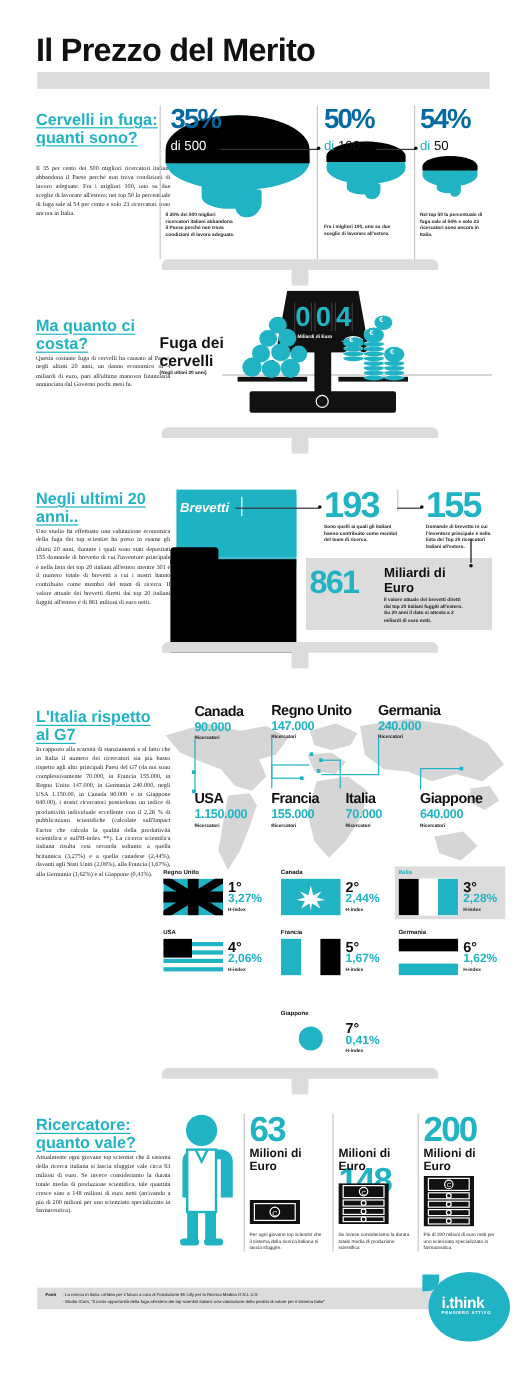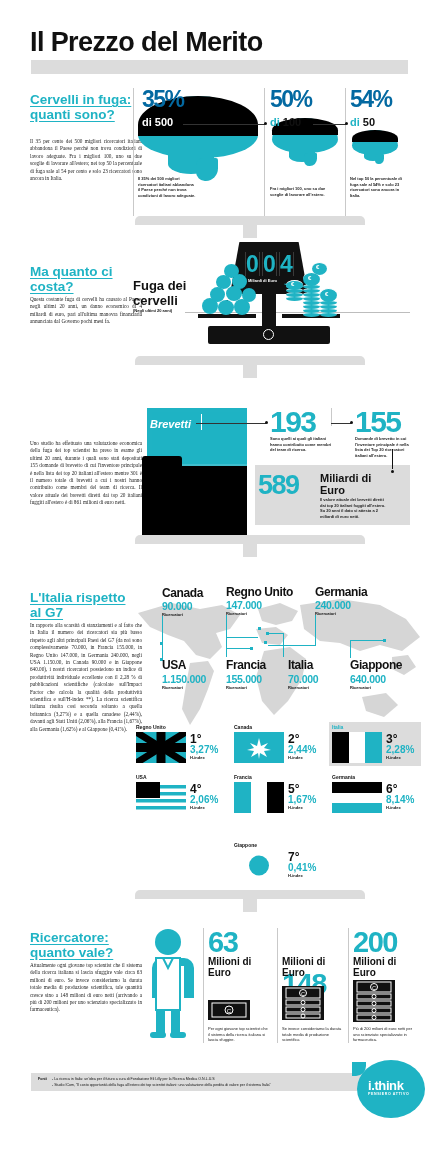--- a/index.html
+++ b/index.html
@@ -45,7 +45,7 @@
 
   
   .big-pct { position:absolute; font-size:23px; font-weight:bold; color:#0369a1; letter-spacing:-1.5px; }
-  .sub-di { position:absolute; font-size:11px; font-weight:bold; color:#111; }
+  .sub-di { position:absolute; font-size:11px; font-weight:normal; color:#111; }
   .sub-di .w { color:#fff; }
   .brain { position:absolute; }
   .brain .skull { position:absolute; left:0; top:0; width:100%; height:74%;

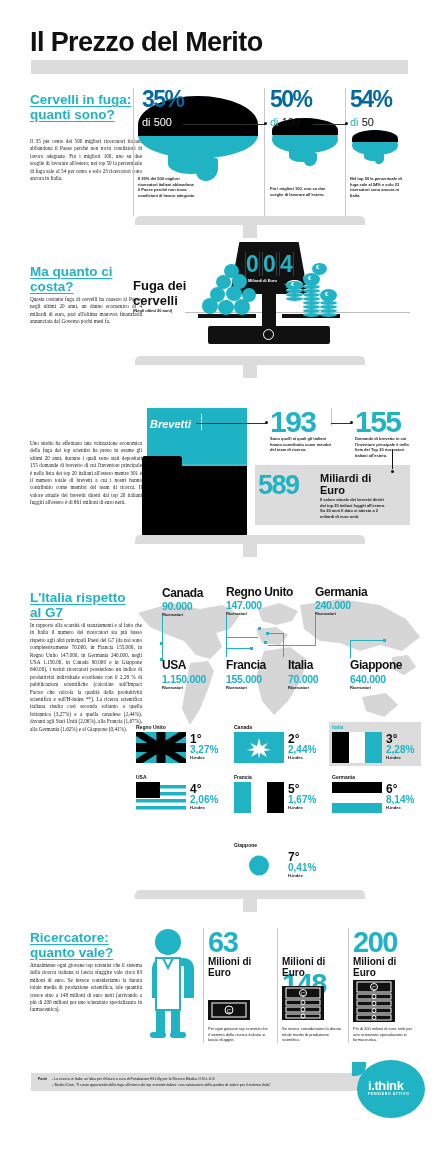--- a/index.html
+++ b/index.html
@@ -258,6 +258,7 @@
     <div class="stem" style="left:108px; top:8px; height:14px;"></div>
   </div>
 
+  <div class="sec-title" style="left:30px; top:408px;">Negli ultimi 20 anni..</div>
   <div class="sec-body" style="left:30px; top:440px;">Uno studio ha effettuato una valutazione economica della fuga dei top scientist ha preso in esame gli ultimi 20 anni, durante i quali sono stati depositati 155 domande di brevetto di cui l'inventore principale è nella lista dei top 20 italiani all'estero mentre 301 è il numero totale di brevetti a cui i nostri hanno contribuito come membri del team di ricerca. Il valore attuale dei brevetti diretti dai top 20 italiani fuggiti all'estero è di 861 milioni di euro netti.</div>
 
   <div class="folder" style="left:142px; top:408px; width:115px; height:140px;">

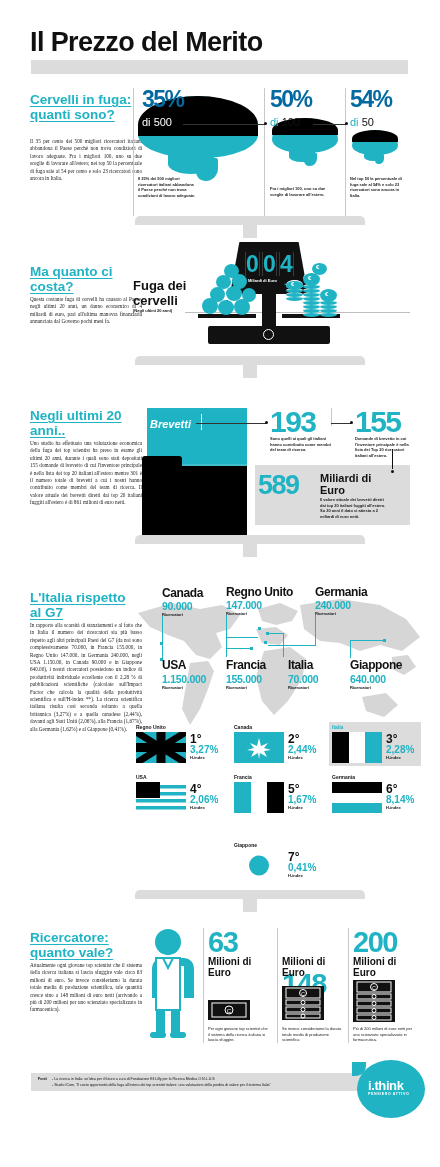--- a/index.html
+++ b/index.html
@@ -282,7 +282,7 @@
   <div class="cap" style="left:355px; top:436px; width:60px;"><span>Domande di brevetto in cui l'inventore principale è nella lista dei </span><b>Top 20 ricercatori italiani all'estero.</b></div>
 
   <div class="greybox" style="left:255px; top:465px; width:155px; height:60px;"></div>
-  <div class="num-861" style="left:258px; top:470px;">589</div>
+  <div class="num-861" style="left:258px; top:470px;">861</div>
   <div class="mil-lbl" style="left:320px; top:472px; width:62px;">Miliardi di Euro</div>
   <div class="cap" style="left:320px; top:497px; width:70px;">Il valore attuale dei brevetti diretti dai top 20 italiani fuggiti all'estero. Su 20 anni il dato si attesta a 2 miliardi di euro netti.</div>
   <div class="vline" style="left:392px; top:449px; height:20px; background:#111;"></div>

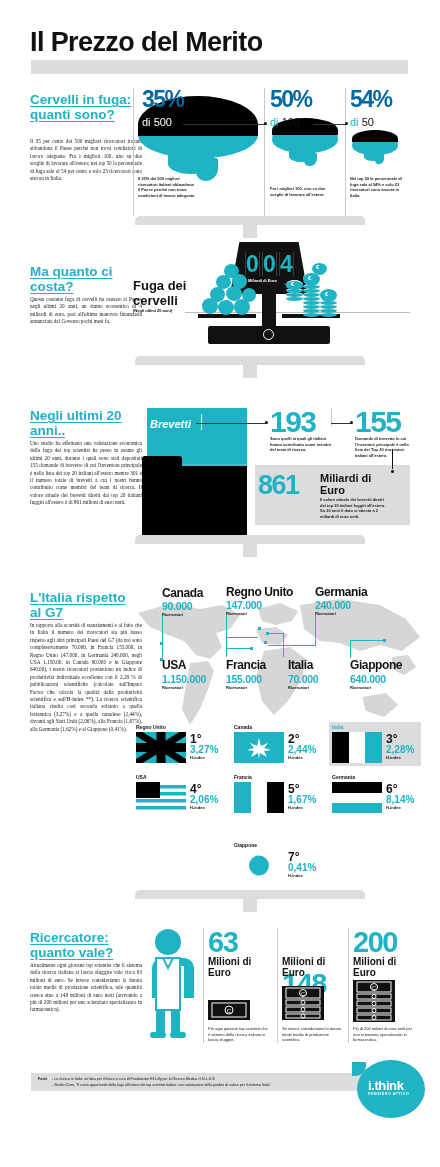--- a/index.html
+++ b/index.html
@@ -437,7 +437,7 @@
         </svg>
     </div>
     <div class="fc-rank">6°</div>
-    <div class="fc-pct">8,14%</div>
+    <div class="fc-pct">1,62%</div>
     <div class="fc-h">H-index</div>
   </div>
 

